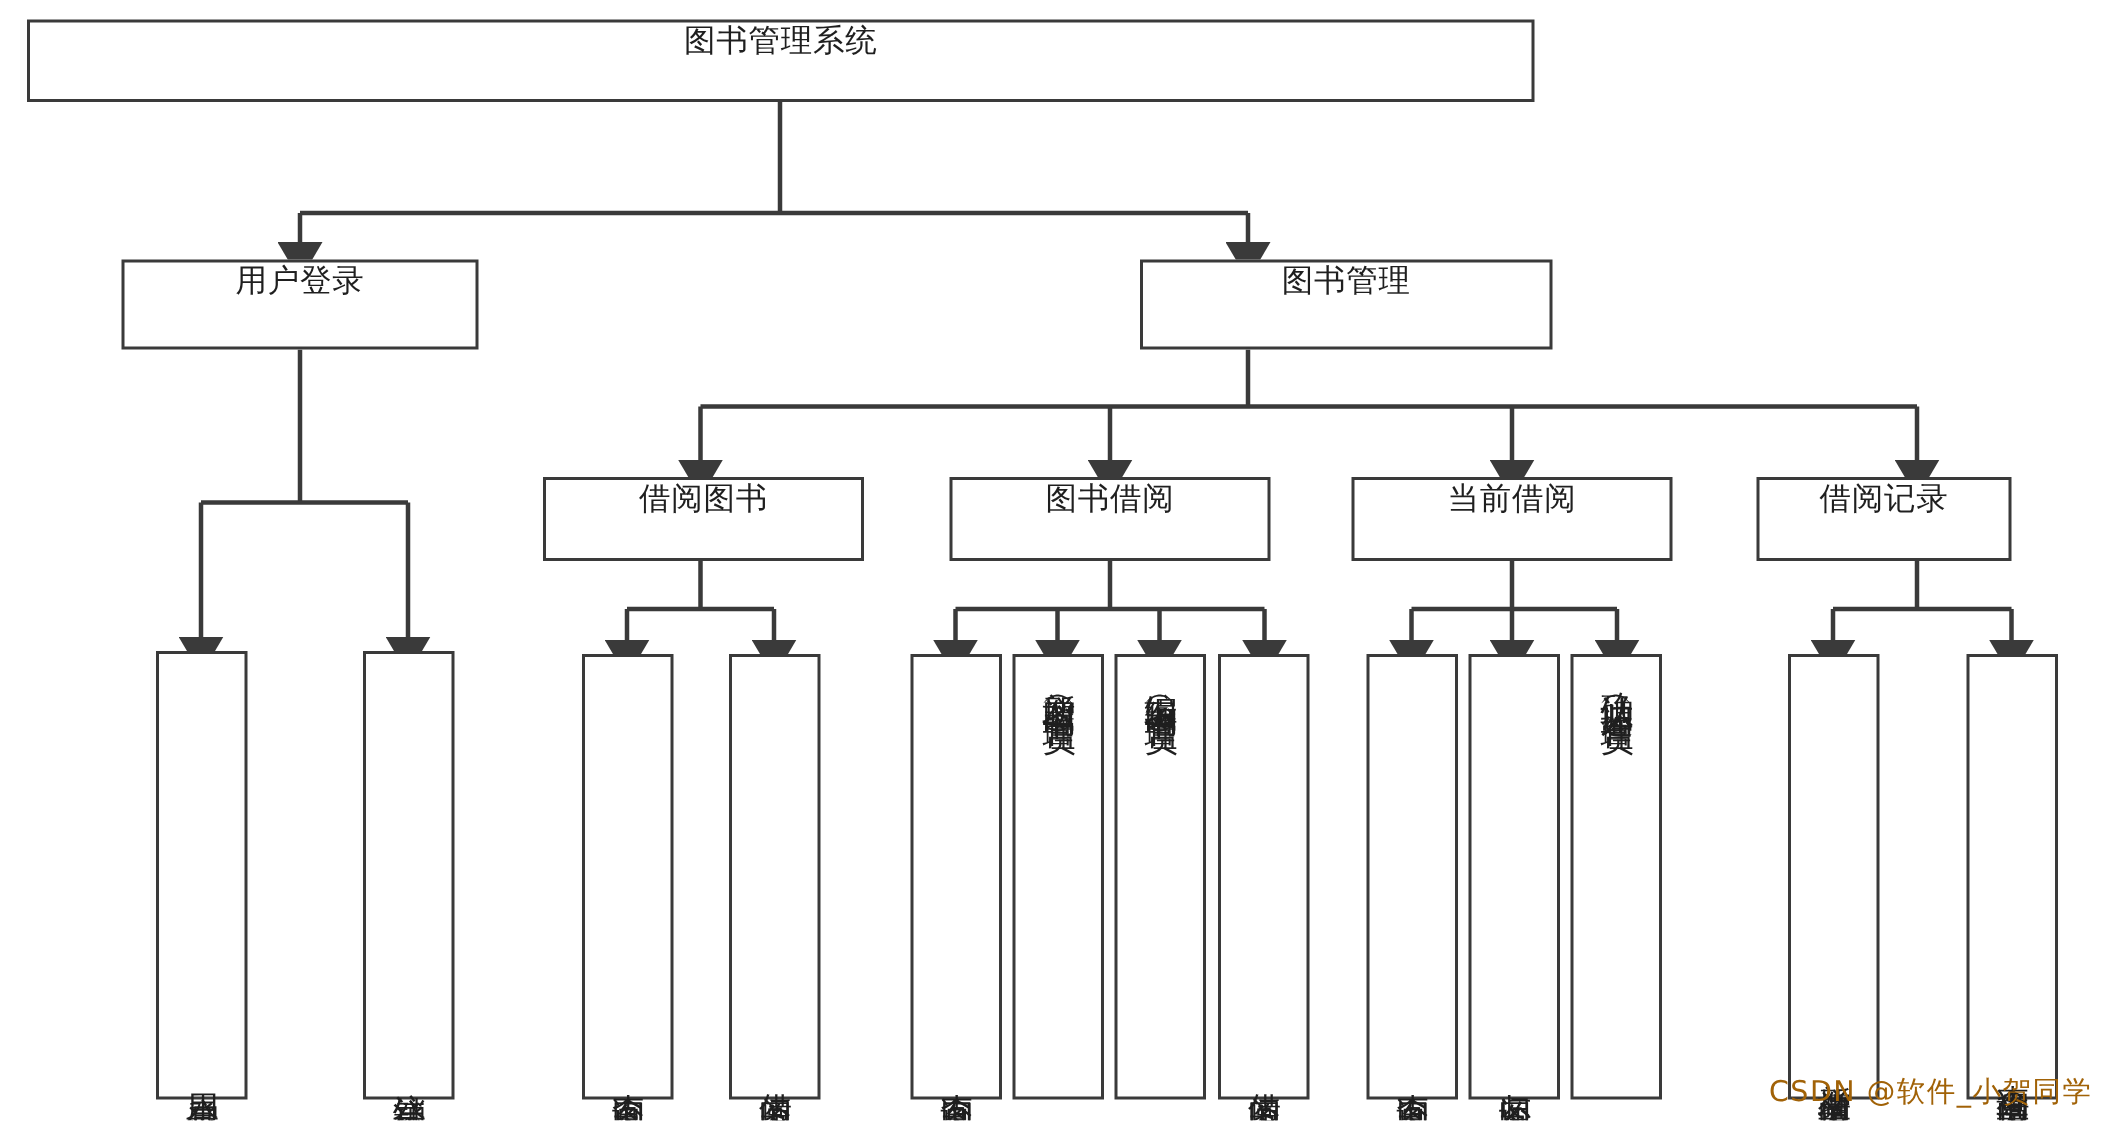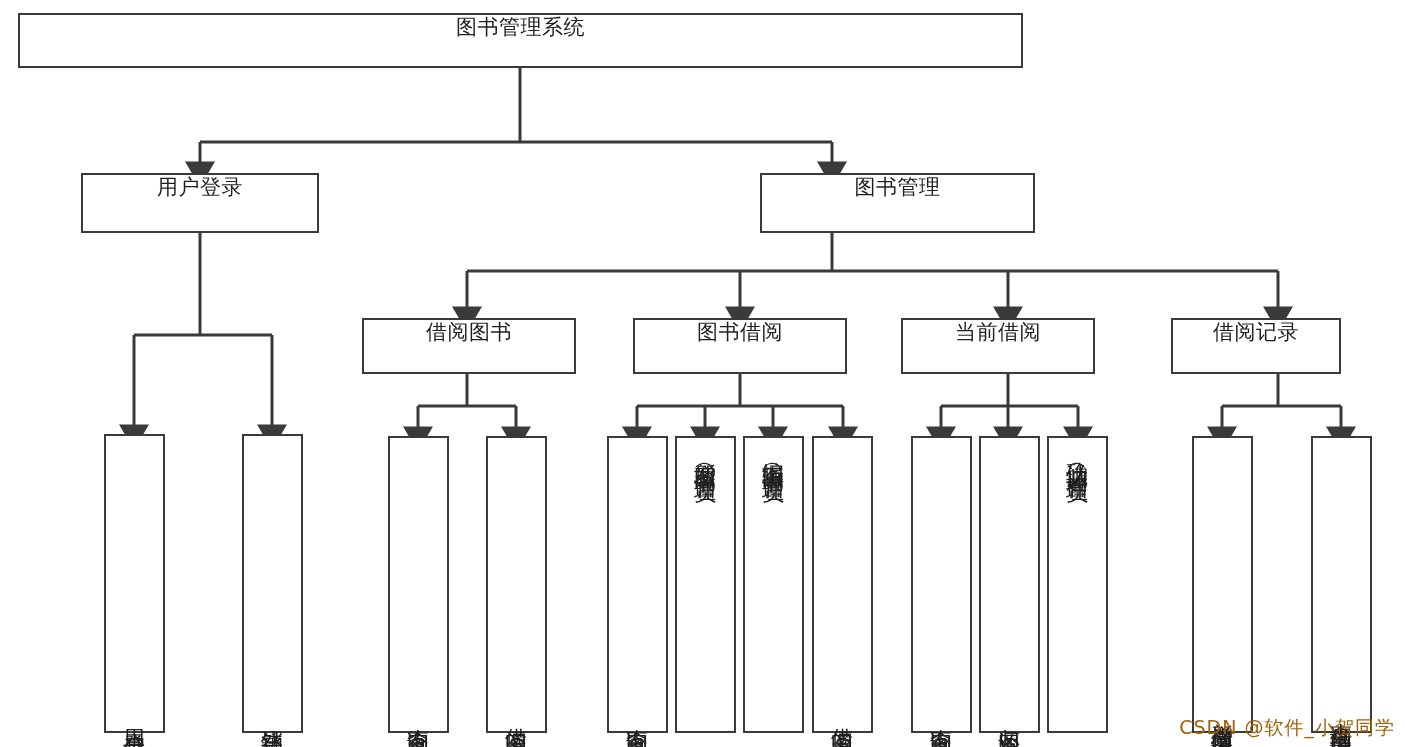--- a/index.html
+++ b/index.html
@@ -139,7 +139,7 @@
   <div class="node" style="left:633px; top:318px; width:214px; height:56px;">
     <span class="lbl">图书借阅</span>
   </div>
-  <div class="node" style="left:901px; top:318px; width:194px; height:56px;">
+  <div class="node" style="left:901px; top:318px; width:214px; height:56px;">
     <span class="lbl">当前借阅</span>
   </div>
   <div class="node" style="left:1171px; top:318px; width:170px; height:56px;">

